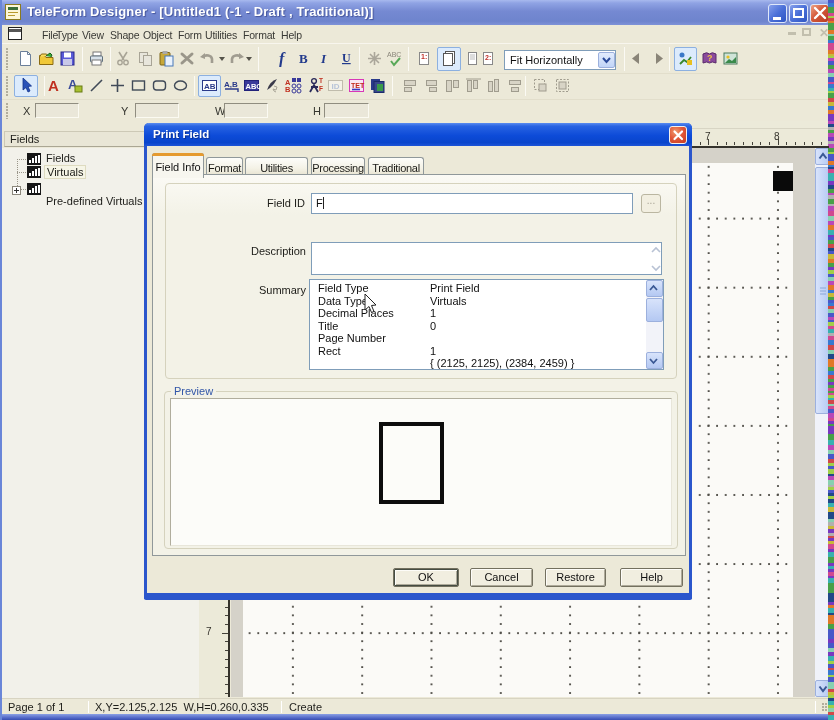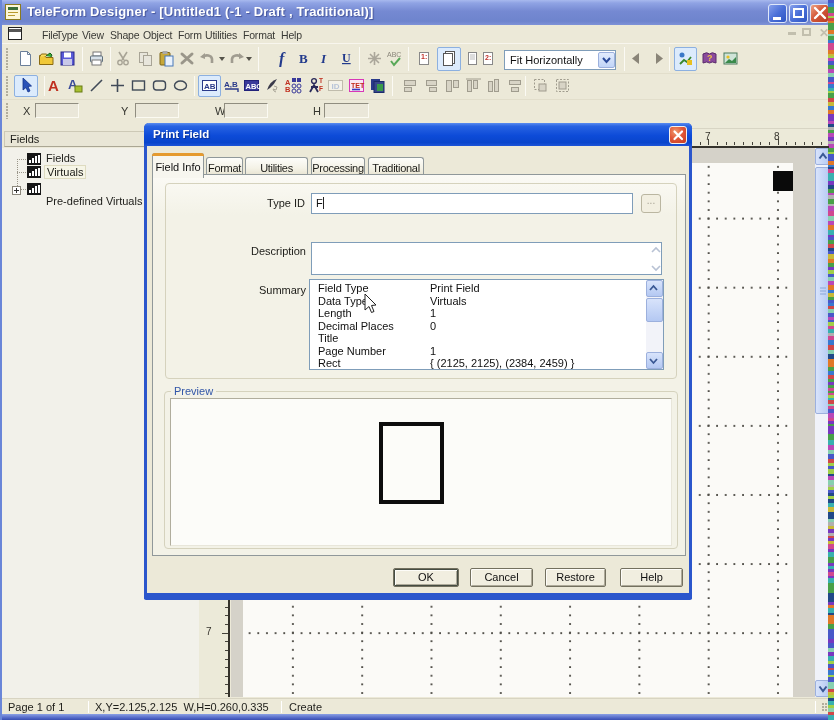--- a/index.html
+++ b/index.html
@@ -909,7 +909,7 @@
 <div class="abs" id="tabactive">Field Info</div>
 <div class="abs" id="tabpage">
 <div class="abs gbox" style="left:12px;top:8px;width:512px;height:196px"></div>
-<div class="abs dlabel" style="left:78px;top:22px;width:74px">Type ID</div>
+<div class="abs dlabel" style="left:78px;top:22px;width:74px">Field ID</div>
 <div class="abs dinput" style="left:158px;top:18px;width:322px;height:21px;font-size:11px;color:#111;padding:3px 0 0 4px">F<span style="border-left:1px solid #222">&nbsp;</span></div>
 <div class="abs" style="left:488px;top:19px;width:20px;height:19px;background:#f2efe1;border:1px solid #bab6a1;border-radius:3px;color:#a8a494;font-size:10px;text-align:center">...</div>
 <div class="abs dlabel" style="left:78px;top:70px;width:75px">Description</div>

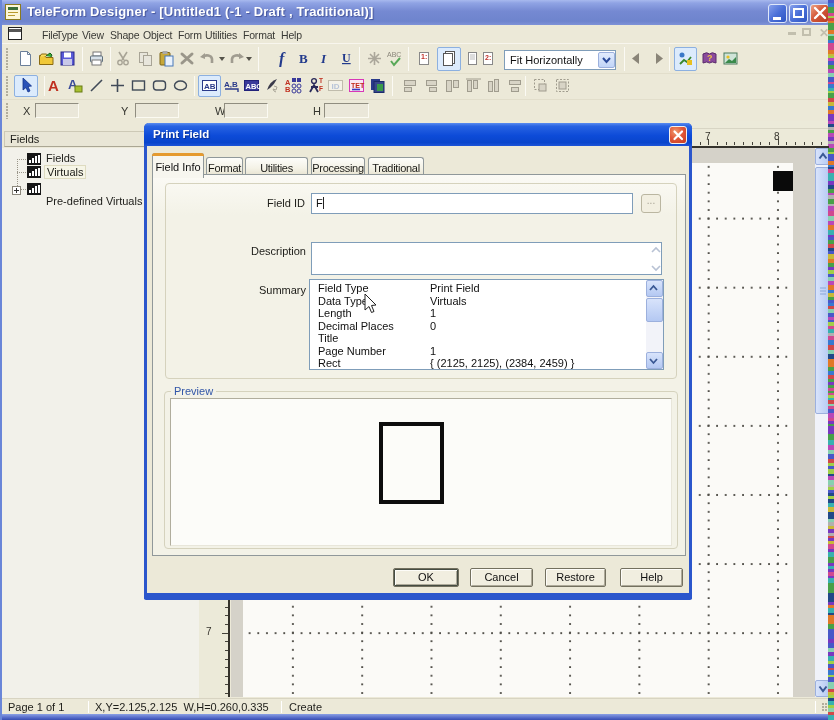--- a/index.html
+++ b/index.html
@@ -926,7 +926,6 @@
 <div class="abs" style="left:165px;top:107px;width:200px;font-size:11px;color:#101010;line-height:12.55px">
 <div>Field Type</div>
         <div>Data Type</div>
-        <div>Length</div>
         <div>Decimal Places</div>
         <div>Title</div>
         <div>Page Number</div>

